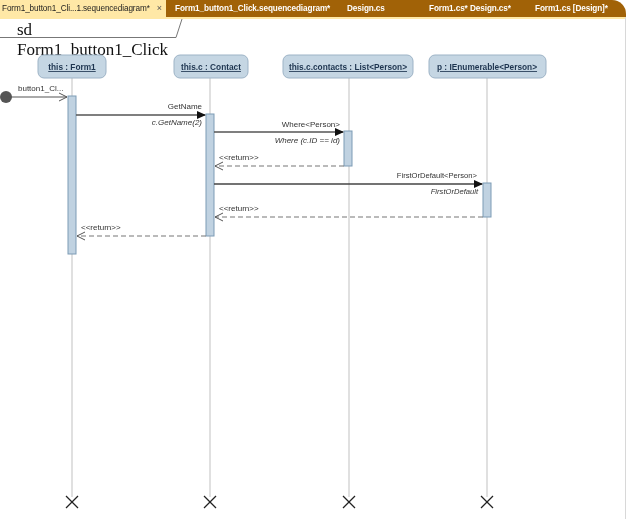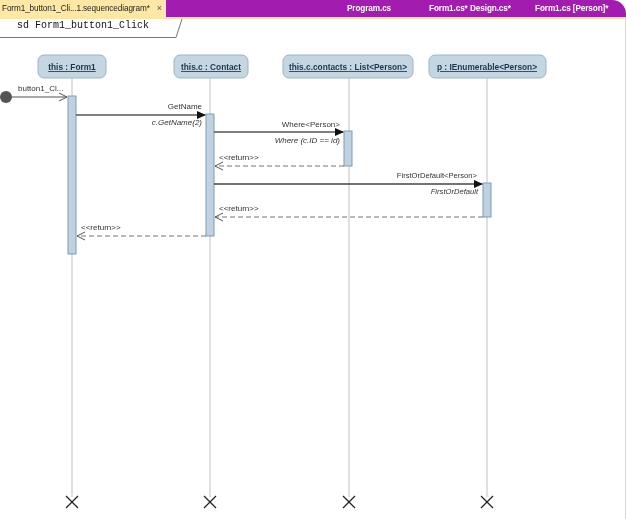--- a/index.html
+++ b/index.html
@@ -10,7 +10,7 @@
   }
   .tabbar {
     position:absolute; left:0; top:0; width:626px; height:17px;
-    background:#a21caf;
+    background:#a16207;
     border-top-right-radius:14px;
   }
   .tab {

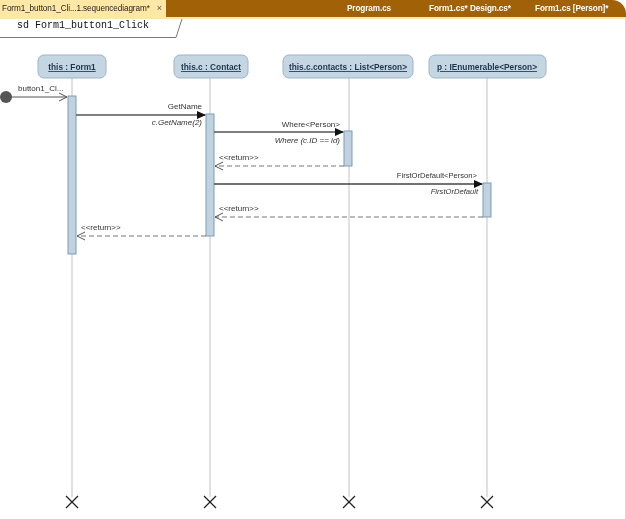--- a/index.html
+++ b/index.html
@@ -48,6 +48,7 @@
   <div class="tab active" style="left:0">
     <span>Form1_button1_Cli...1.sequencediagram*</span><span class="close">×</span>
   </div>
+  <div class="tab" style="left:175px">Form1_button1_Click.sequencediagram*</div>
   <div class="tab" style="left:347px">Program.cs</div>
   <div class="tab" style="left:429px">Form1.cs*</div>
   <div class="tab" style="left:470px">Design.cs*</div>

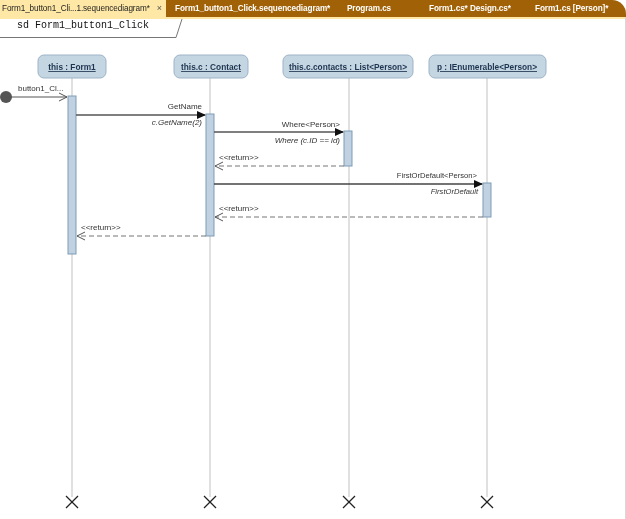--- a/index.html
+++ b/index.html
@@ -49,7 +49,7 @@
     <span>Form1_button1_Cli...1.sequencediagram*</span><span class="close">×</span>
   </div>
   <div class="tab" style="left:175px">Form1_button1_Click.sequencediagram*</div>
-  <div class="tab" style="left:347px">Program.cs</div>
+  <div class="tab" style="left:347px">Design.cs</div>
   <div class="tab" style="left:429px">Form1.cs*</div>
   <div class="tab" style="left:470px">Design.cs*</div>
   <div class="tab" style="left:535px">Form1.cs [Person]*</div>

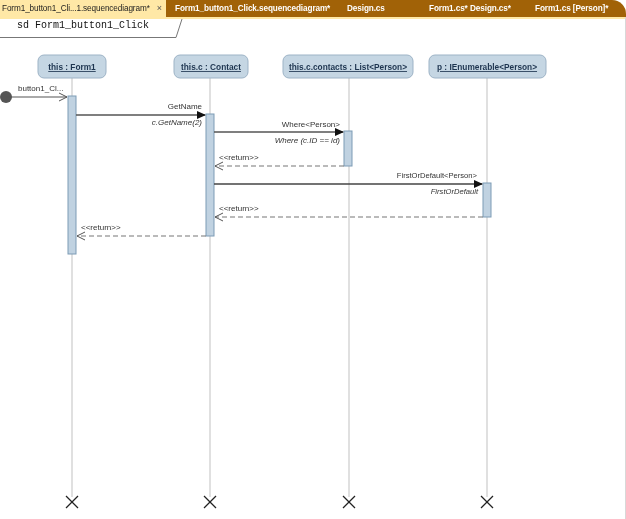--- a/index.html
+++ b/index.html
@@ -52,7 +52,7 @@
   <div class="tab" style="left:347px">Design.cs</div>
   <div class="tab" style="left:429px">Form1.cs*</div>
   <div class="tab" style="left:470px">Design.cs*</div>
-  <div class="tab" style="left:535px">Form1.cs [Person]*</div>
+  <div class="tab" style="left:535px">Form1.cs [Design]*</div>
 </div>
 <div class="accent"></div>
 <div class="border-right"></div>

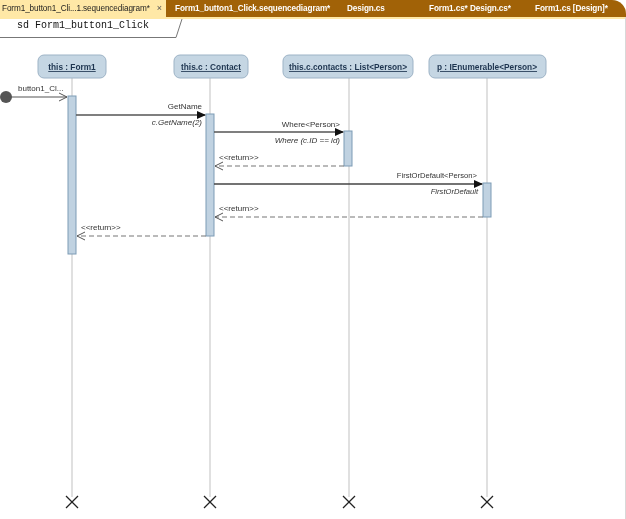--- a/index.html
+++ b/index.html
@@ -30,8 +30,8 @@
   }
   .frame-label svg { position:absolute; left:0; top:0; }
   .frame-label span {
-    position:absolute; left:17px; top:1px; font-size:10px; color:#111;
-    font-family:Liberation Mono, monospace;
+    position:absolute; left:17px; top:1px; font-size:17px; color:#111;
+    font-family:Liberation Serif, serif;
   }
   .border-right {
     position:absolute; right:0; top:17px; width:1px; height:502px; background:#d8d8d8;

